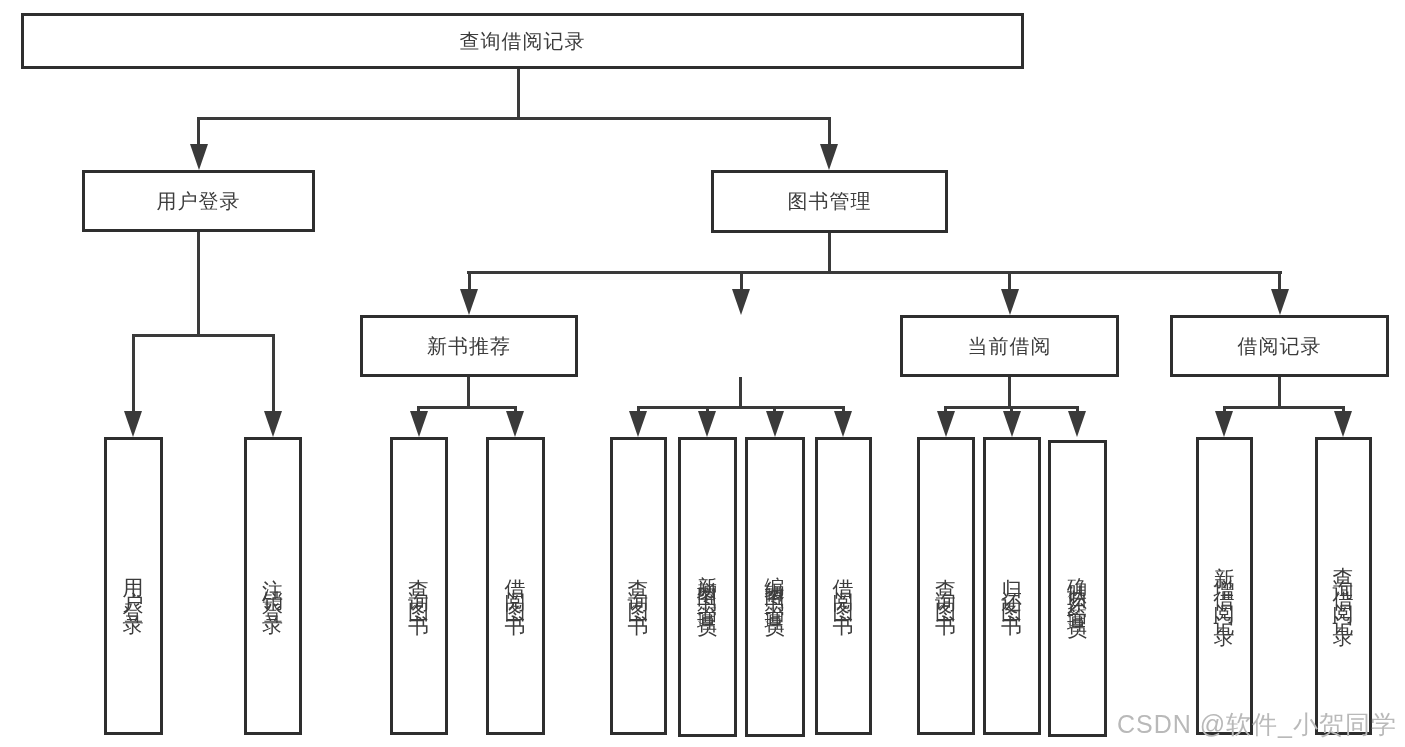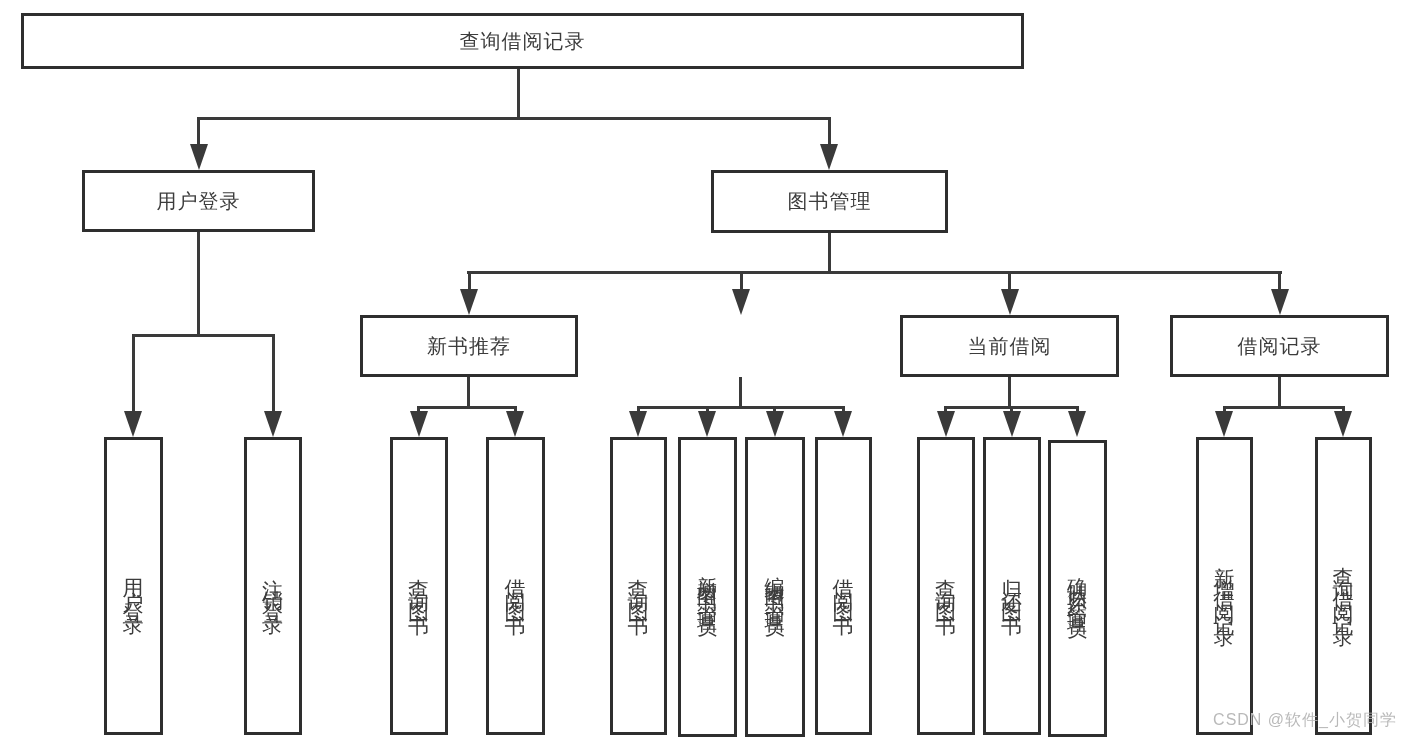--- a/index.html
+++ b/index.html
@@ -48,8 +48,8 @@
   }
   .watermark{
     position:absolute;
-    right:8px;bottom:16px;
-    font-size:16px;
+    right:8px;bottom:6px;
+    font-size:25px;
     color:var(--watermark);
     letter-spacing:1px;
     z-index:5;

